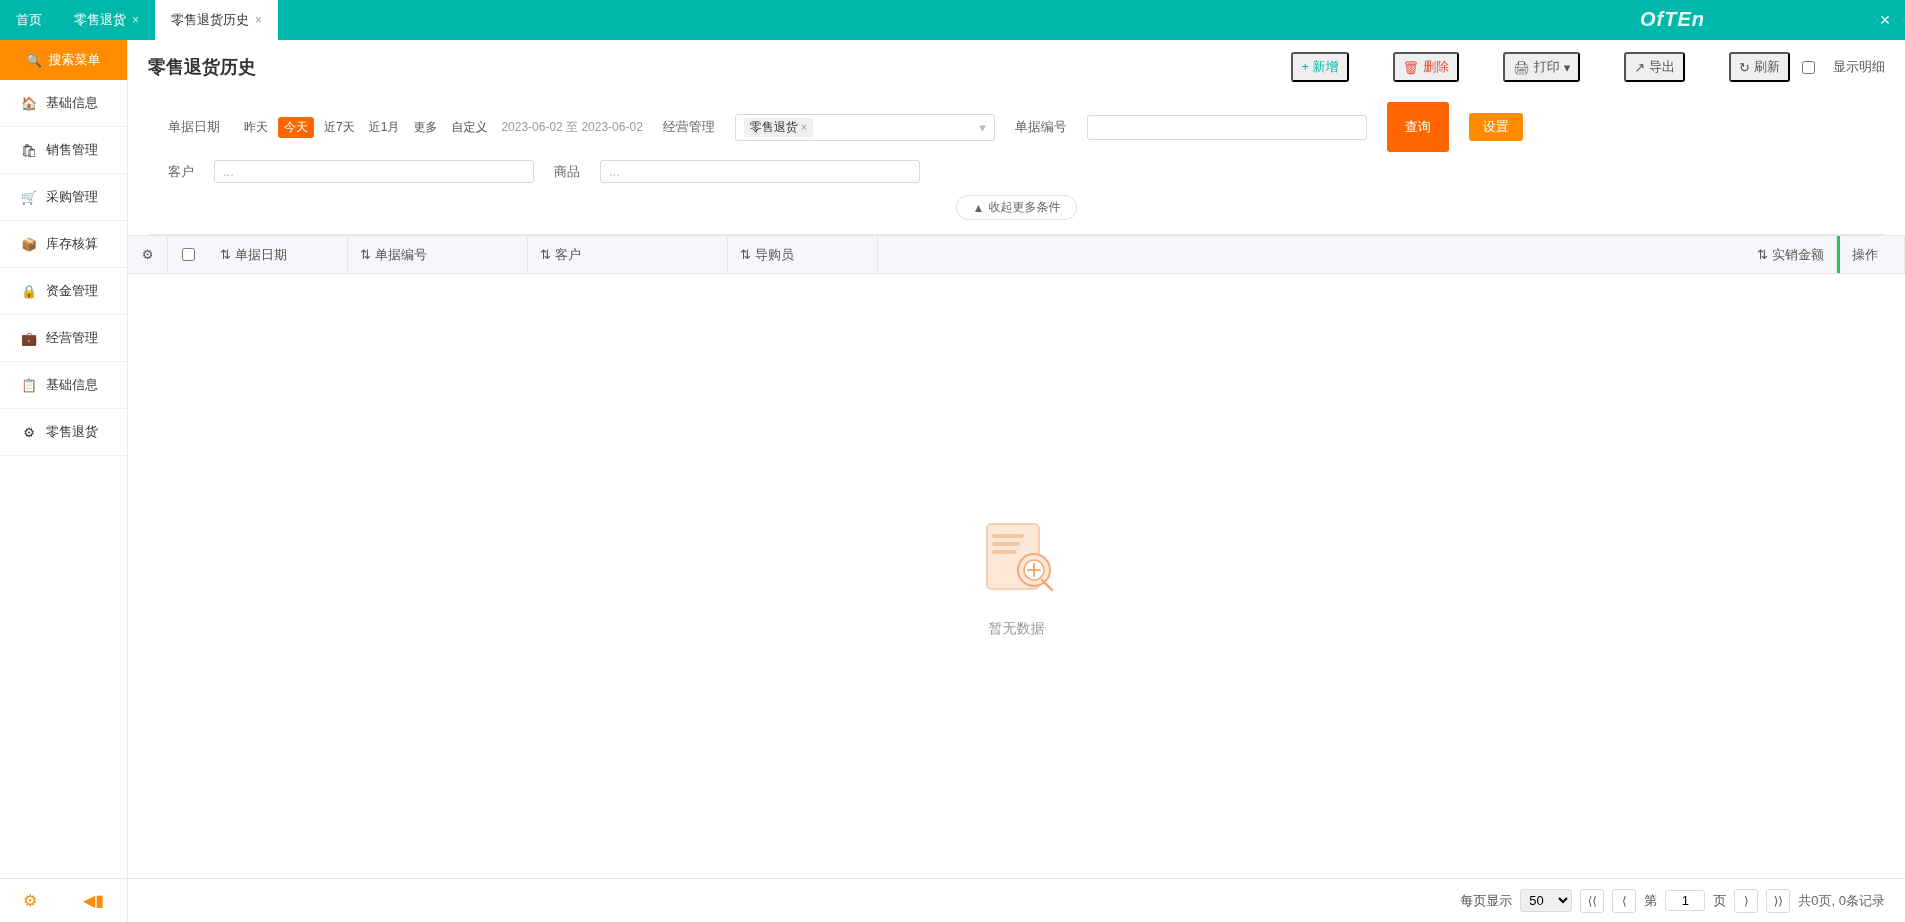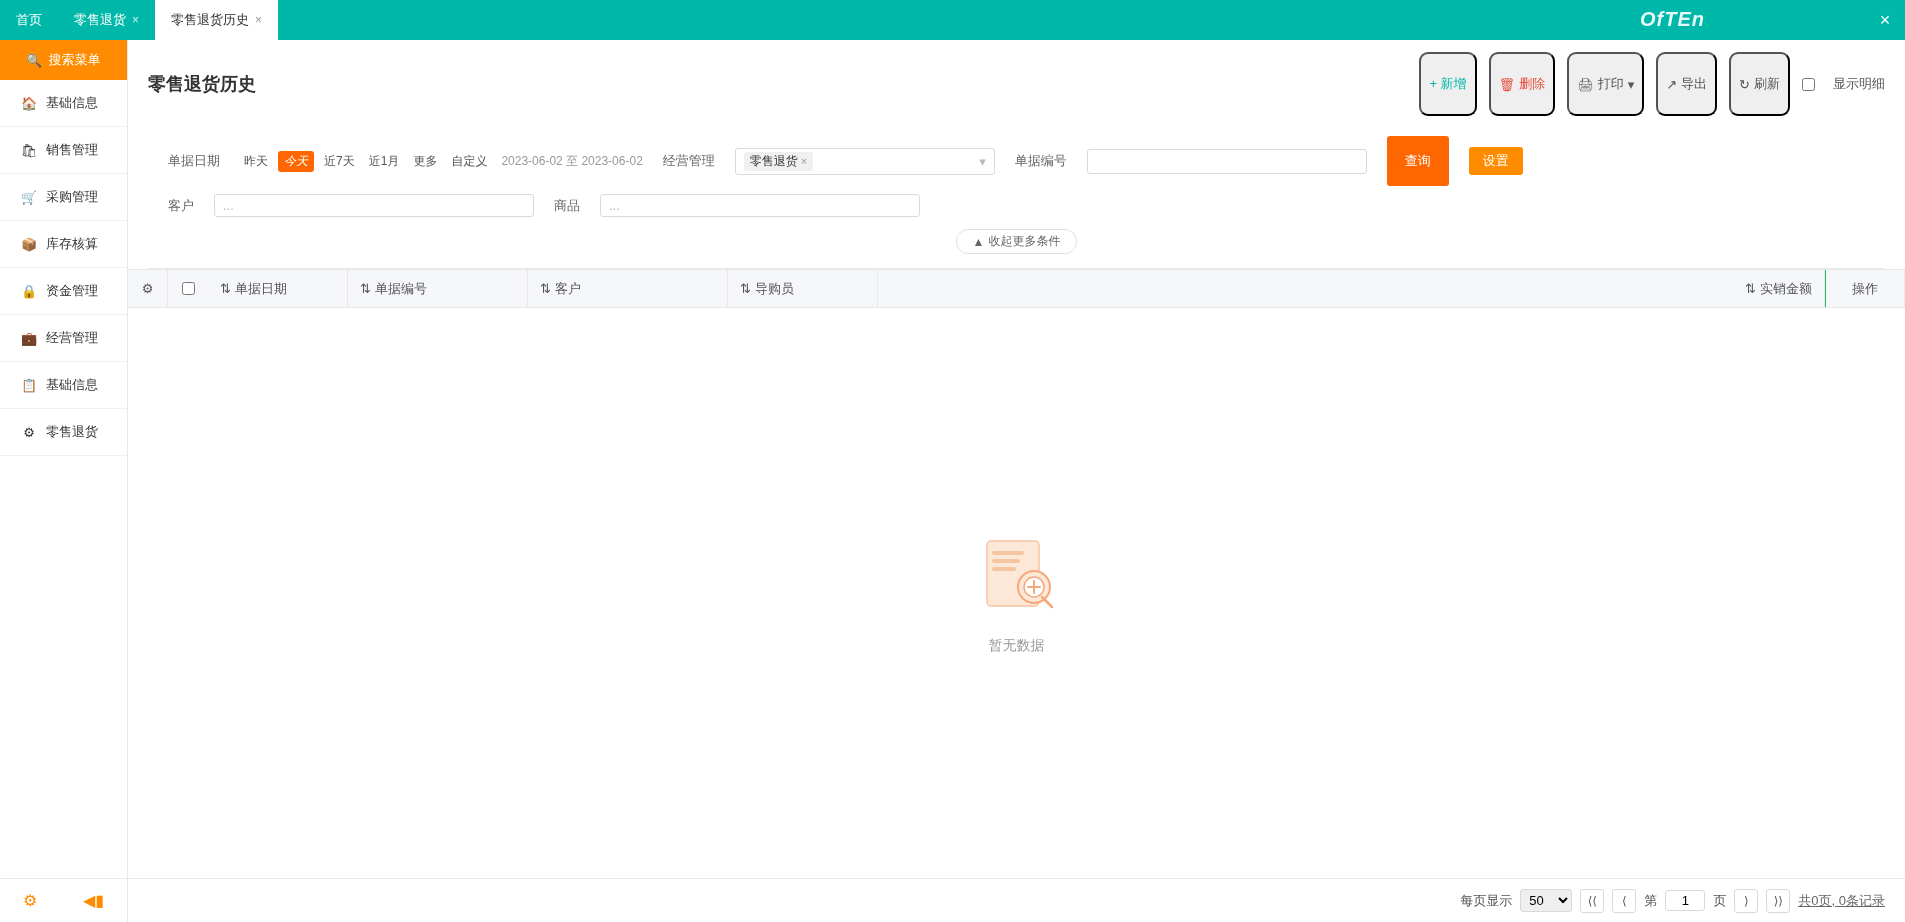--- a/index.html
+++ b/index.html
@@ -152,8 +152,9 @@
       font-size: 13px;
       color: #555;
       cursor: pointer;
-      padding: 21px 8px;
-      border-radius: 9px;
+      padding: 4px 8px;
+      border-radius: 3px;
+      margin-left: 32px;
     }
     .toolbar-btn-new {
       color: #00b8a9;

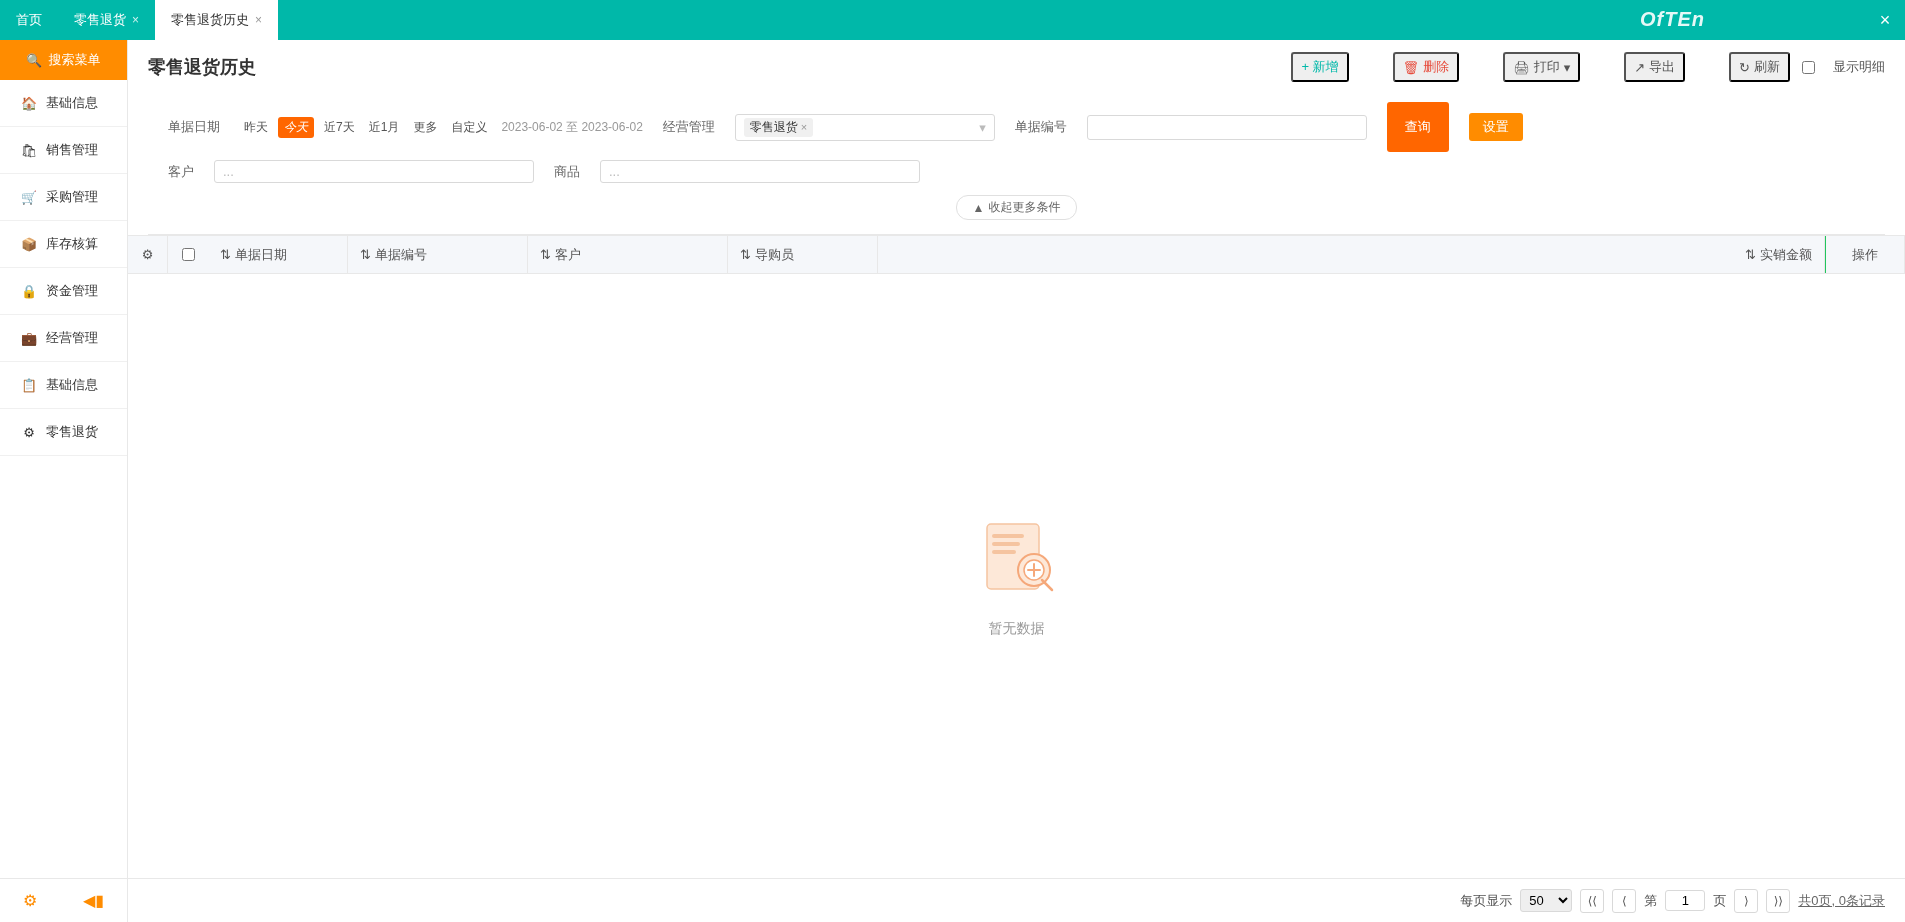--- a/index.html
+++ b/index.html
@@ -222,7 +222,6 @@
       color: #fff;
       border-radius: 3px;
       padding: 2px 6px;
-      font-style: italic;
     }
     .date-range {
       font-size: 12px;

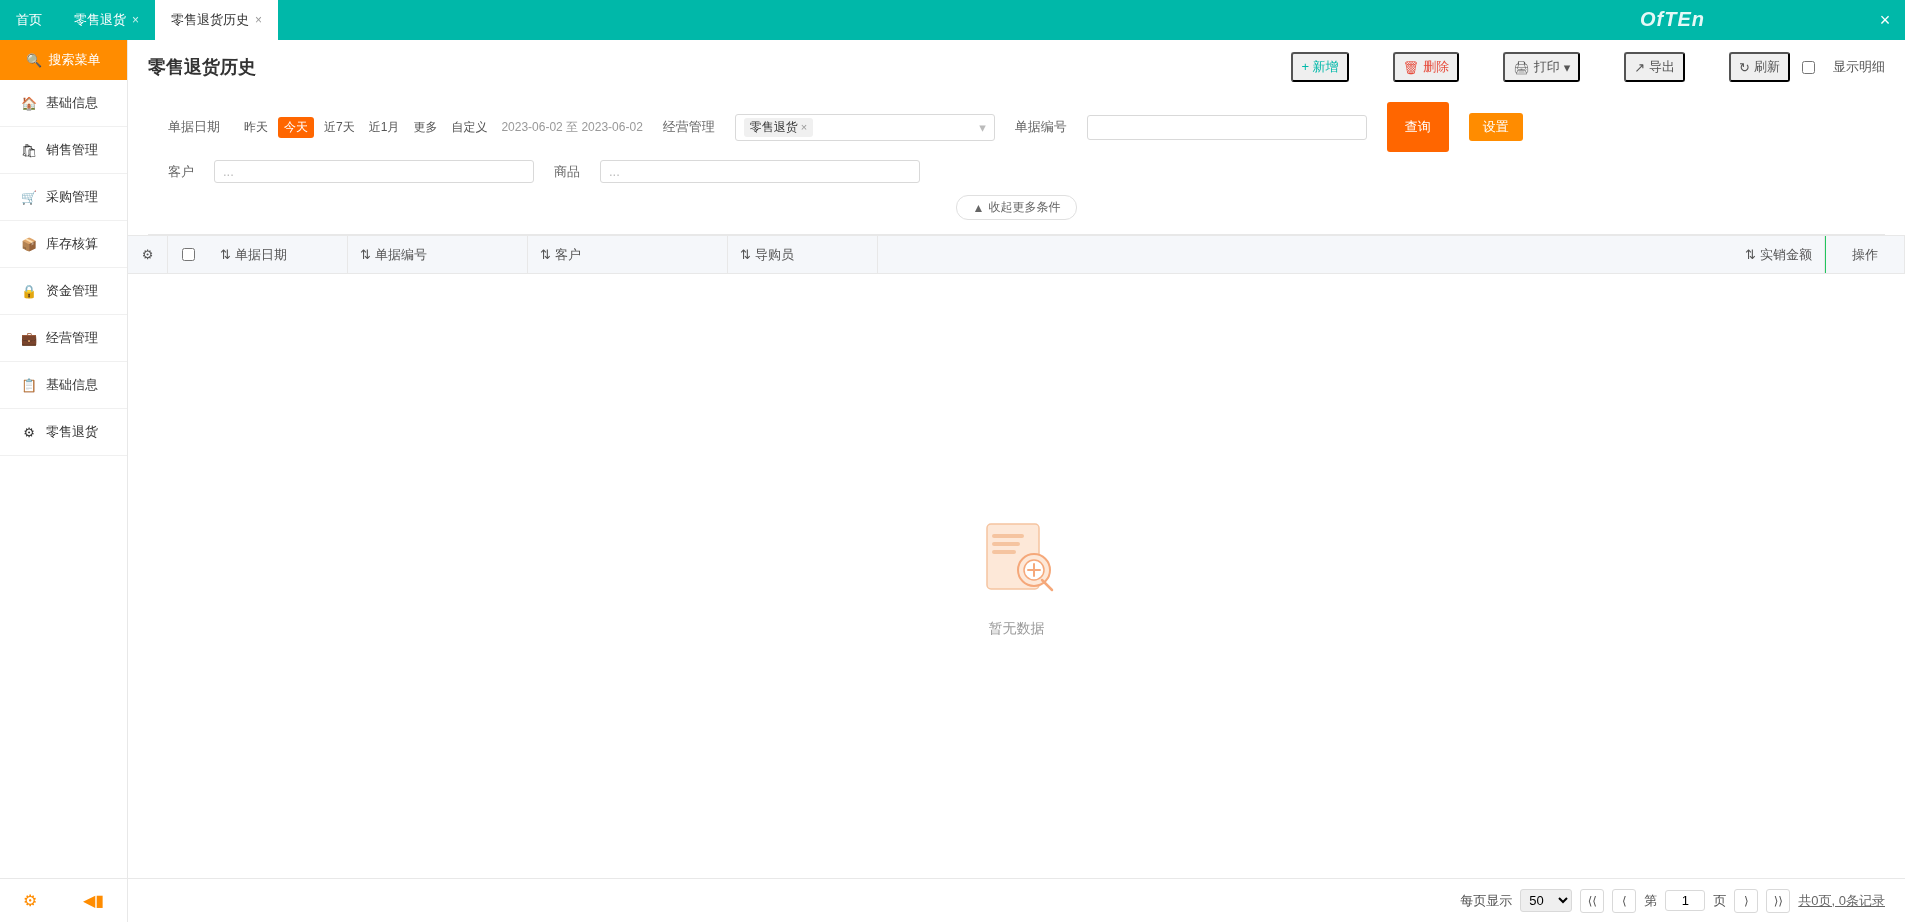--- a/index.html
+++ b/index.html
@@ -327,7 +327,7 @@
     .th-cell.customer-col { width: 200px; }
     .th-cell.guide-col { width: 150px; }
     .th-cell.amount-col { flex: 1; justify-content: flex-end; }
-    .th-cell.op-col { width: 80px; justify-content: center; border-left: 1px solid #22c55e; }
+    .th-cell.op-col { width: 68px; border-left: 3px solid #22c55e; }
 
     
     .empty-state {

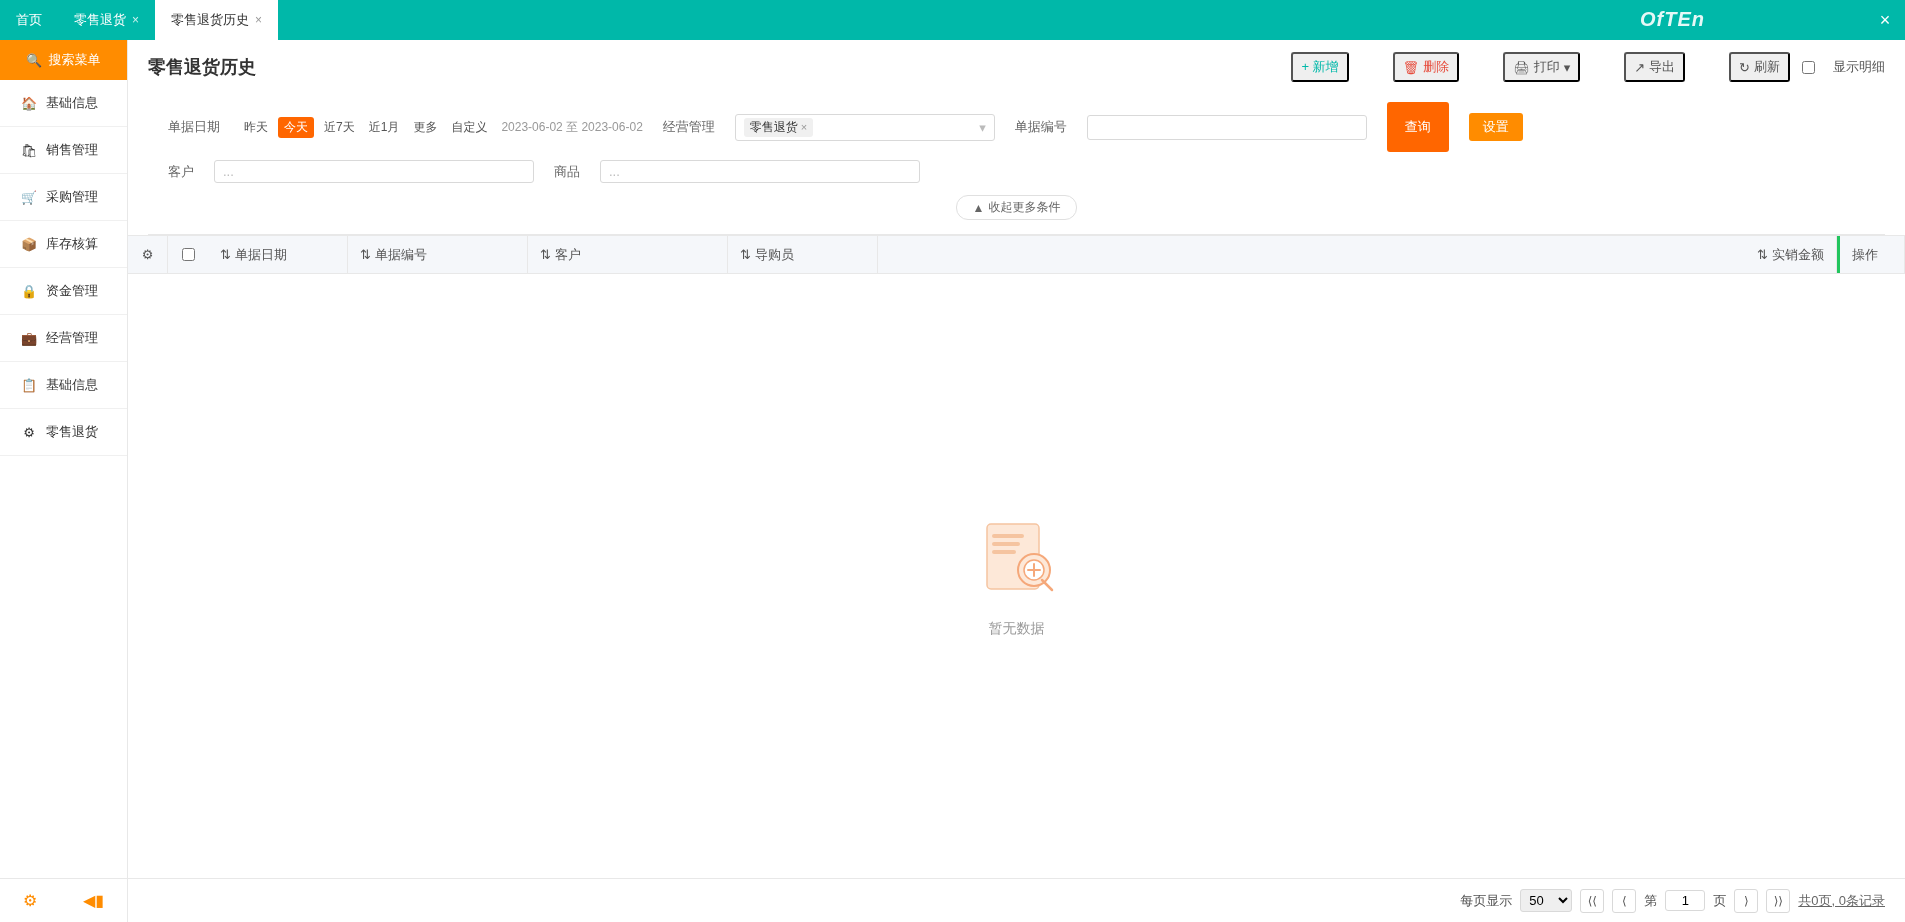--- a/index.html
+++ b/index.html
@@ -389,7 +389,7 @@
       padding: 2px;
       font-size: 13px;
     }
-    .page-total { color: #666; text-decoration: underline; }
+    .page-total { color: #666; }
 
     
     .branding-area {

